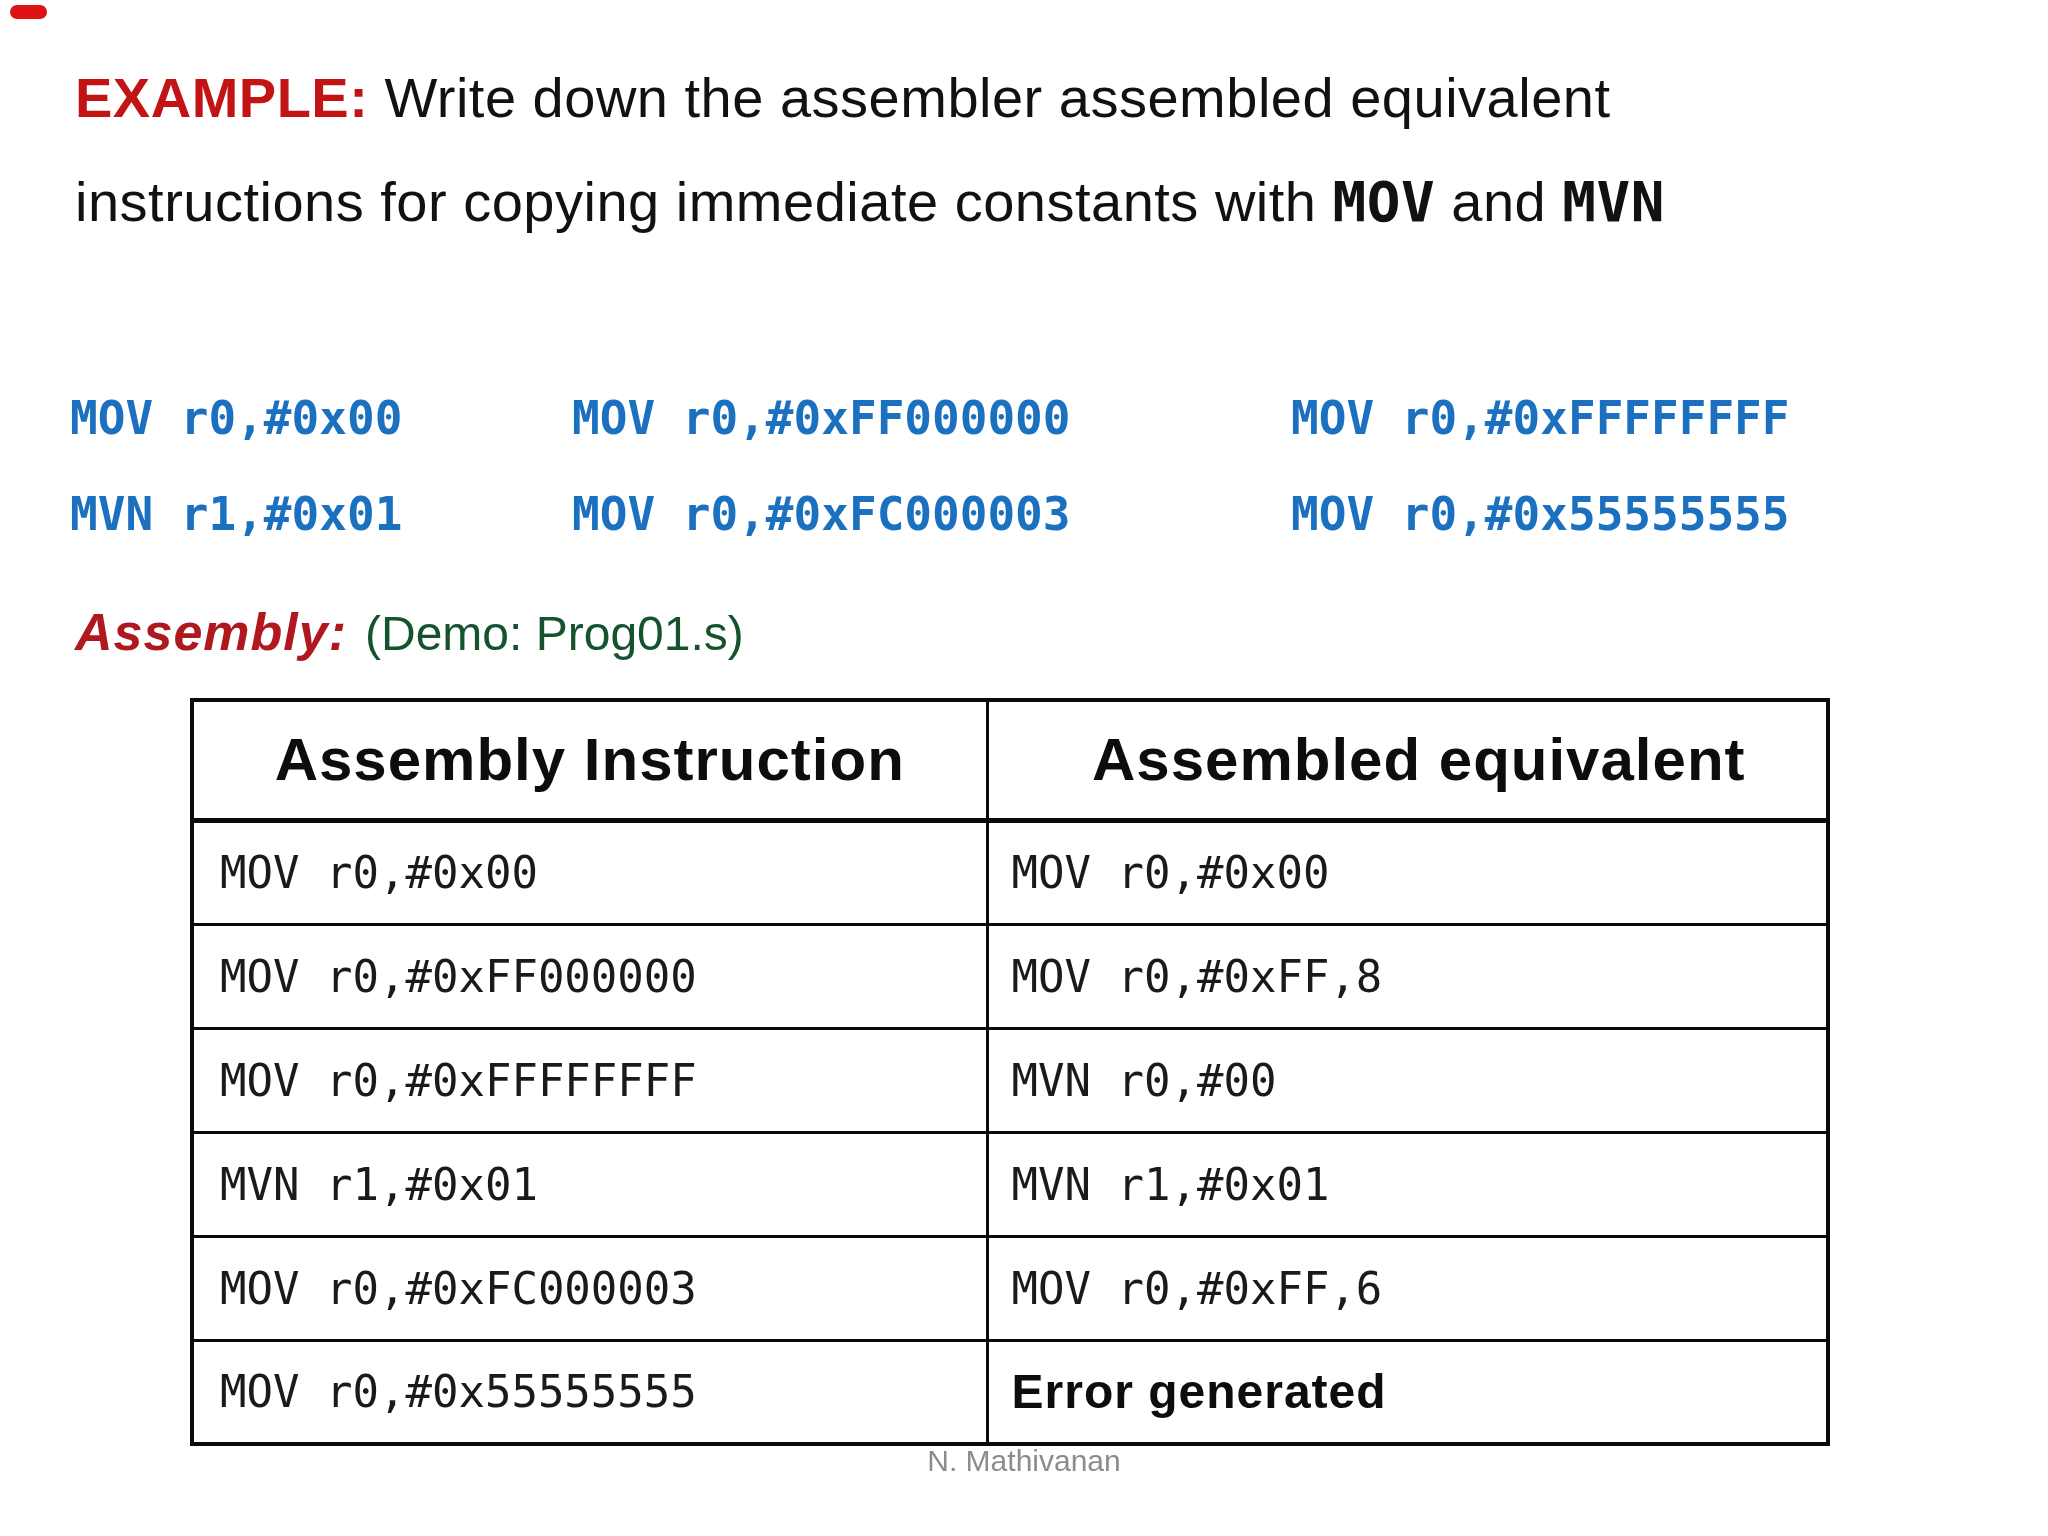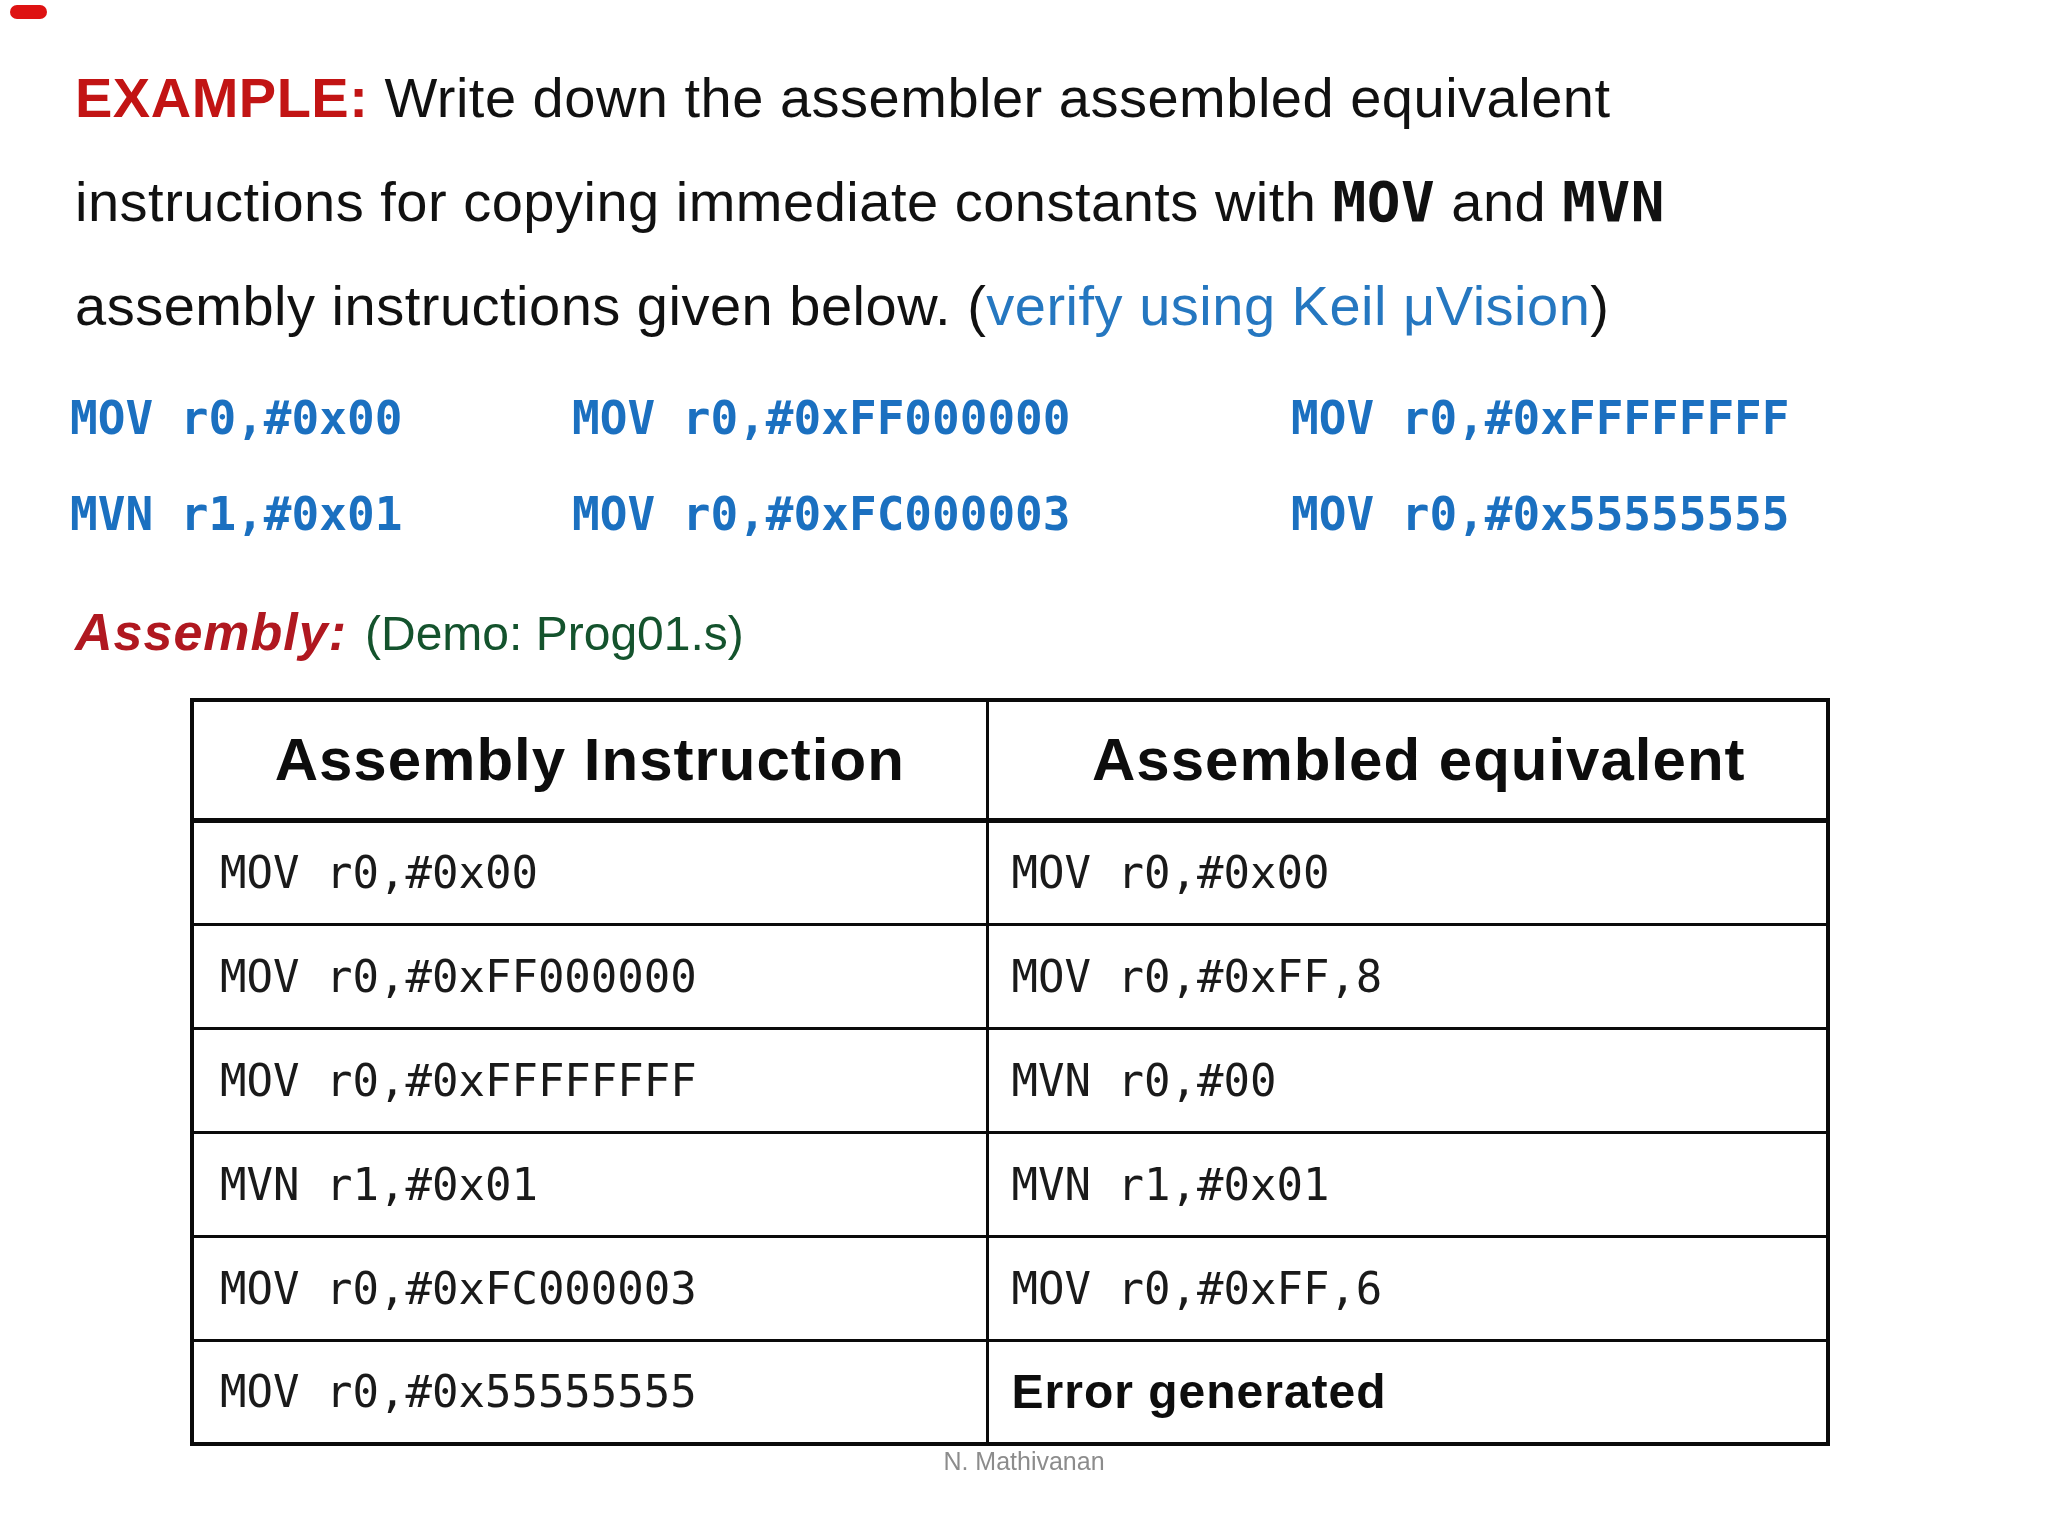--- a/index.html
+++ b/index.html
@@ -97,7 +97,6 @@
 <div class="title-block">
   <div><span class="title-red">EXAMPLE:</span><span> Write down the assembler assembled equivalent</span></div>
   <div><span>instructions for copying immediate constants with </span><span class="title-mono">MOV</span><span> and </span><span class="title-mono">MVN</span></div>
-  <div><span>assembly instructions given below. (</span><span class="title-blue">verify using Keil μVision</span><span>)</span></div>
 </div>
 
 <div class="code-grid">

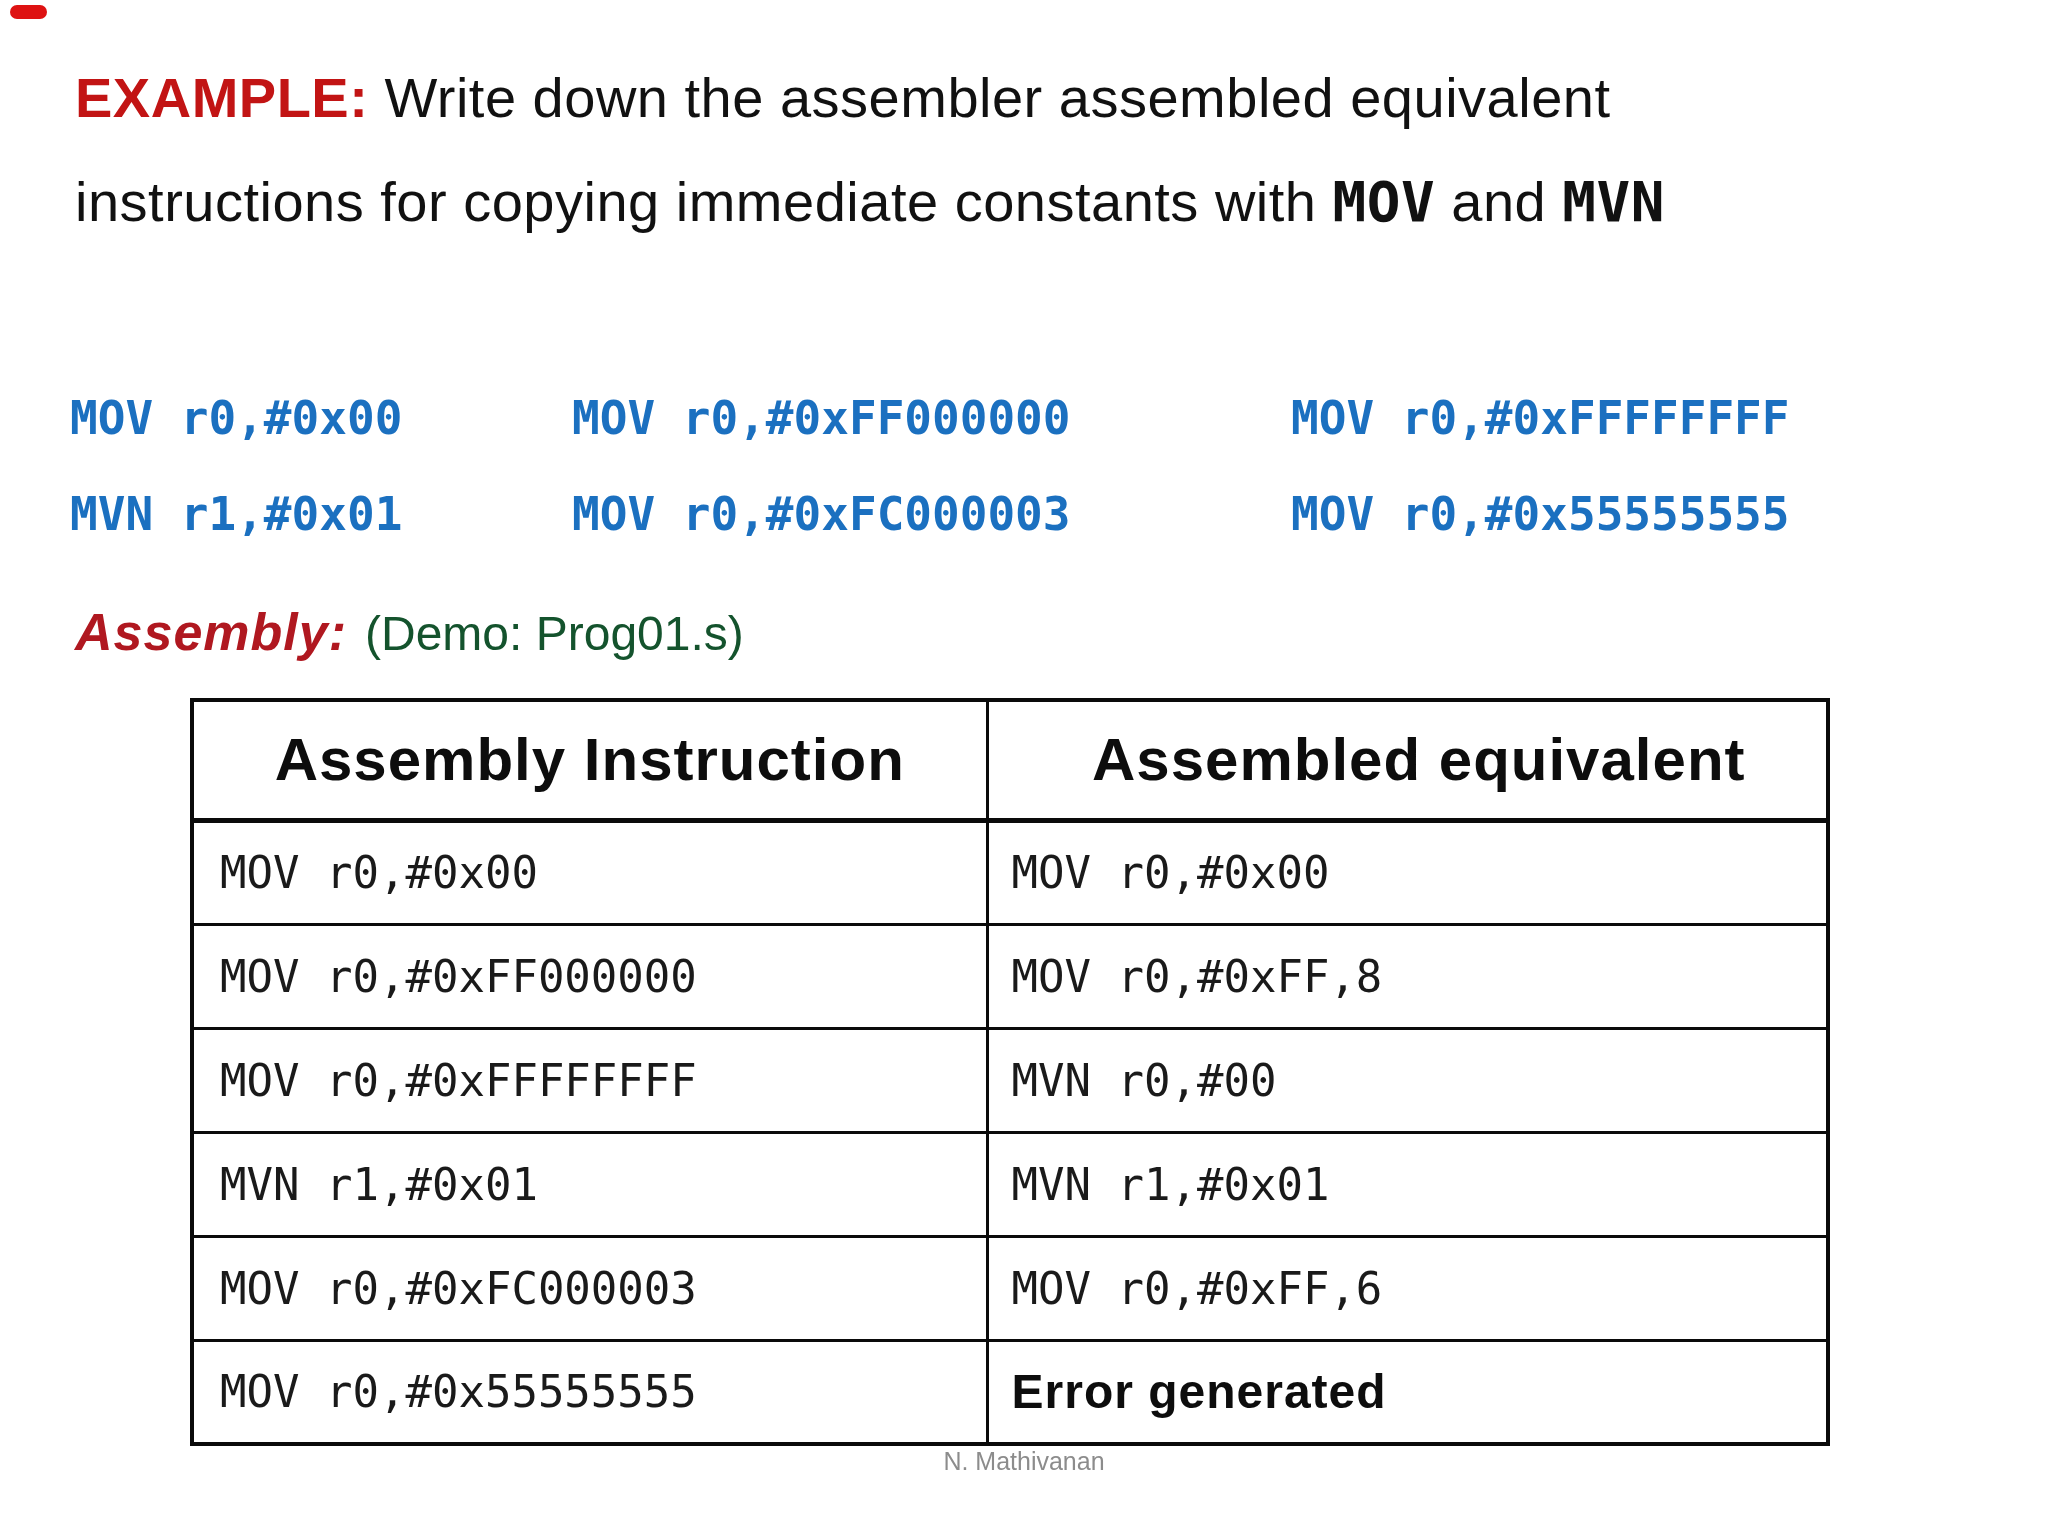--- a/index.html
+++ b/index.html
@@ -86,7 +86,7 @@
   
   .slide-footer{
     position:absolute;left:0;top:1442px;width:2048px;
-    text-align:center;font-size:25px;color:#8C8C8C;line-height:38px;
+    text-align:center;font-size:30px;color:#8C8C8C;line-height:38px;
   }
 </style>
 </head>

